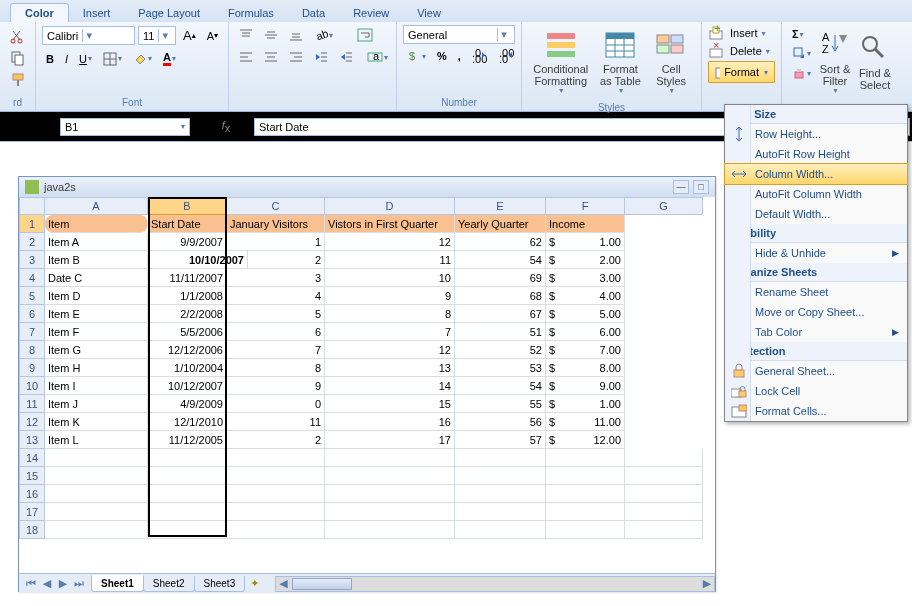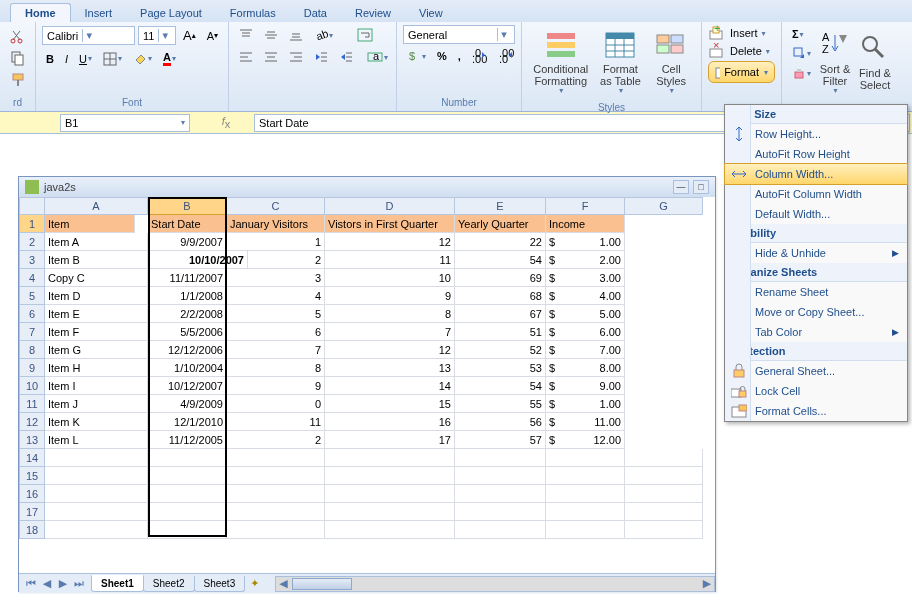--- a/index.html
+++ b/index.html
@@ -81,7 +81,7 @@
 <body>
 
 <div class="ribbon-tabs">
-  <div class="ribbon-tab active">Home</div>
+  <div class="ribbon-tab active">Color</div>
   <div class="ribbon-tab">Insert</div>
   <div class="ribbon-tab">Page Layout</div>
   <div class="ribbon-tab">Formulas</div>

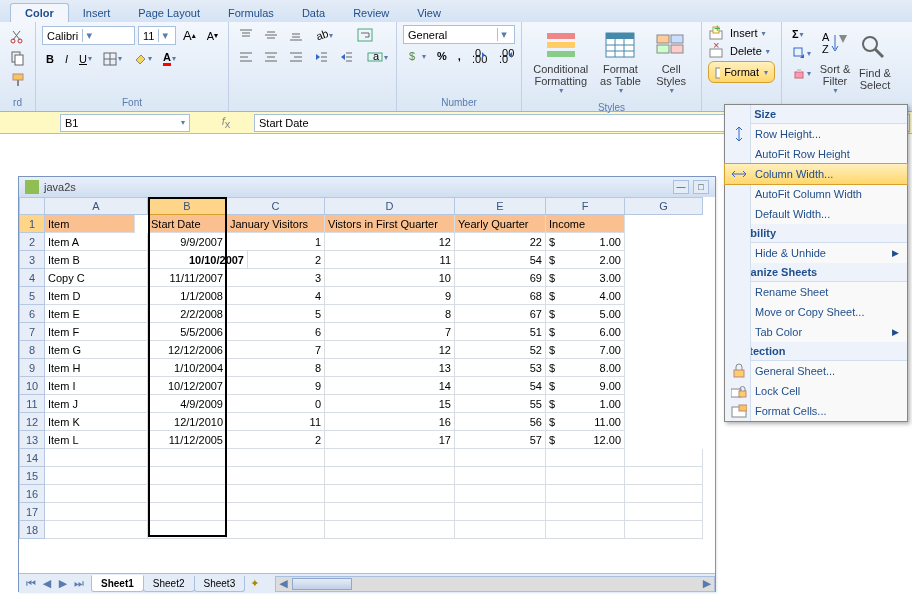--- a/index.html
+++ b/index.html
@@ -25,7 +25,7 @@
 .big-btn .lbl { font-size: 10px; text-align: center; color: #3b3b3b; line-height: 1.1; }
 .big-btn .dd { display: block; }
 
-.format-active { background: linear-gradient(#fff0c0,#ffd66b); border: 1px solid #d6a02c; border-radius: 6px; padding: 2px 6px; display: flex; align-items: center; gap: 4px; }
+.format-active { background: linear-gradient(#fff0c0,#ffd66b); border: 1px solid #d6a02c; border-radius: 1px; padding: 2px 6px; display: flex; align-items: center; gap: 4px; }
 
 
 .formula-bar { height: 22px; border-bottom: 1px solid #a9bfde; display: flex; align-items: center; background: #fef9c3; text-align: right; }

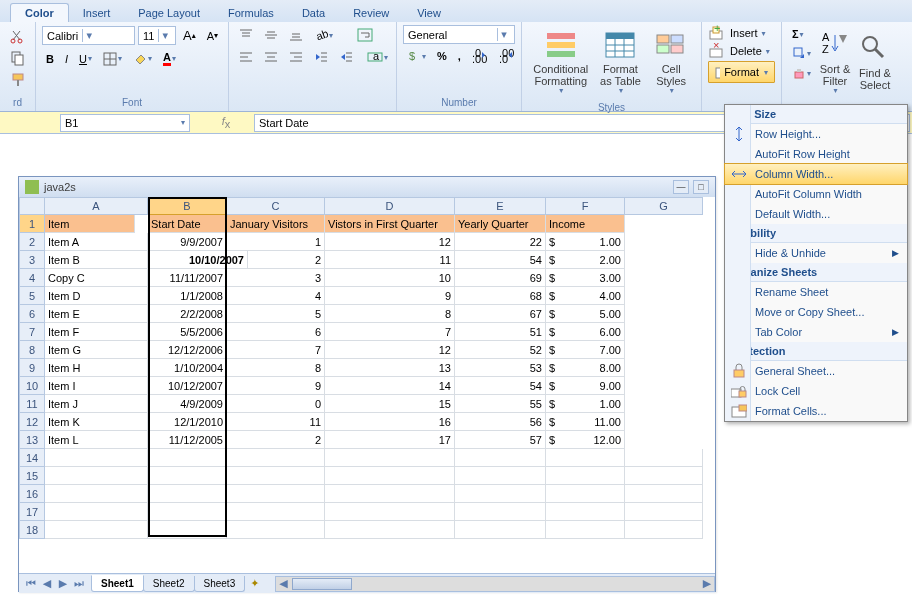--- a/index.html
+++ b/index.html
@@ -28,7 +28,7 @@
 .format-active { background: linear-gradient(#fff0c0,#ffd66b); border: 1px solid #d6a02c; border-radius: 1px; padding: 2px 6px; display: flex; align-items: center; gap: 4px; }
 
 
-.formula-bar { height: 22px; border-bottom: 1px solid #a9bfde; display: flex; align-items: center; background: #fef9c3; text-align: right; }
+.formula-bar { height: 30px; border-bottom: 1px solid #a9bfde; display: flex; align-items: center; background: #000000; text-align: right; }
 .namebox { width: 130px; background: #fff; border: 1px solid #a9bfde; margin: 2px 2px 2px 60px; height: 18px; display: flex; align-items: center; padding: 0 4px; }
 .fx-area { flex: 1; background: #fff; border: 1px solid #a9bfde; margin: 2px; height: 18px; display: flex; align-items: center; padding: 0 4px; }
 

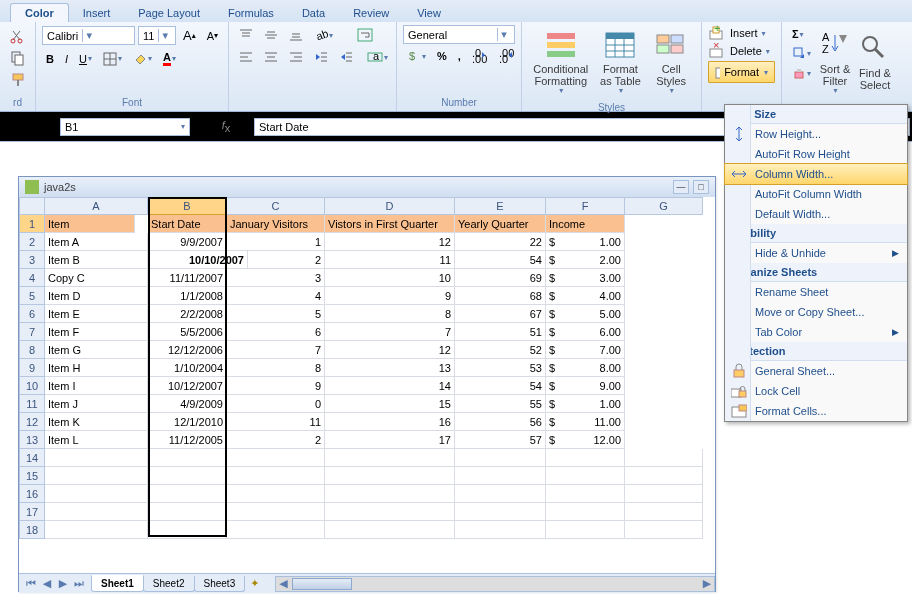--- a/index.html
+++ b/index.html
@@ -465,7 +465,7 @@
         <div class="row-h">18</div>
       </div>
     <div class="cells" id="cells">
-        <div class="cell hdr" style="left: 0px; top: 0px; width: 90px;">Item</div>
+        <div class="cell hdr" style="left: 0px; top: 0px; width: 103px; border-radius: 8px;">Item</div>
         <div class="cell hdr" style="left: 103px; top: 0px; width: 79px;">Start Date</div>
         <div class="cell hdr" style="left: 182px; top: 0px; width: 98px;">January Visitors</div>
         <div class="cell hdr" style="left: 280px; top: 0px; width: 130px;">Vistors in First Quarter</div>

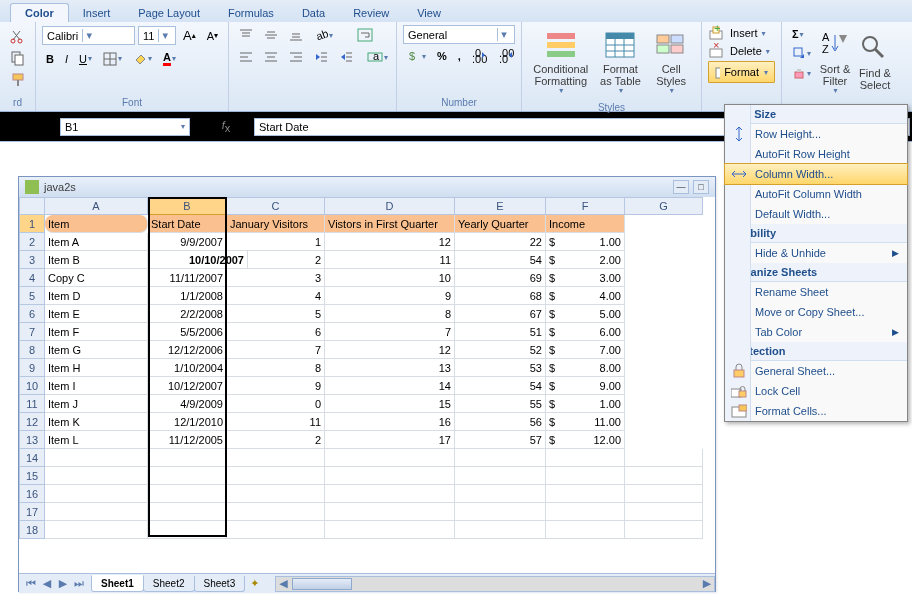--- a/index.html
+++ b/index.html
@@ -475,7 +475,7 @@
         <div class="cell r" style="left: 103px; top: 18px; width: 79px;">9/9/2007</div>
         <div class="cell r" style="left: 182px; top: 18px; width: 98px;">1</div>
         <div class="cell r" style="left: 280px; top: 18px; width: 130px;">12</div>
-        <div class="cell r" style="left: 410px; top: 18px; width: 91px;">22</div>
+        <div class="cell r" style="left: 410px; top: 18px; width: 91px;">62</div>
         <div class="cell curr" style="left: 501px; top: 18px; width: 79px;">
           <span>$</span>
           <span>1.00</span>

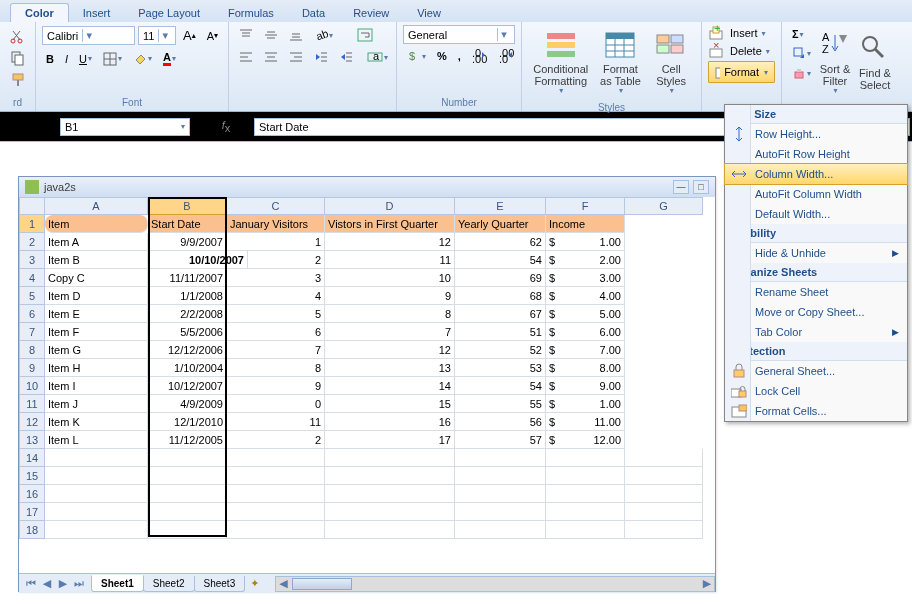--- a/index.html
+++ b/index.html
@@ -489,7 +489,7 @@
           <span>$</span>
           <span>2.00</span>
         </div>
-        <div class="cell " style="left: 0px; top: 54px; width: 103px;">Copy C</div>
+        <div class="cell " style="left: 0px; top: 54px; width: 103px;">Date C</div>
         <div class="cell r" style="left: 103px; top: 54px; width: 79px;">11/11/2007</div>
         <div class="cell r" style="left: 182px; top: 54px; width: 98px;">3</div>
         <div class="cell r" style="left: 280px; top: 54px; width: 130px;">10</div>

